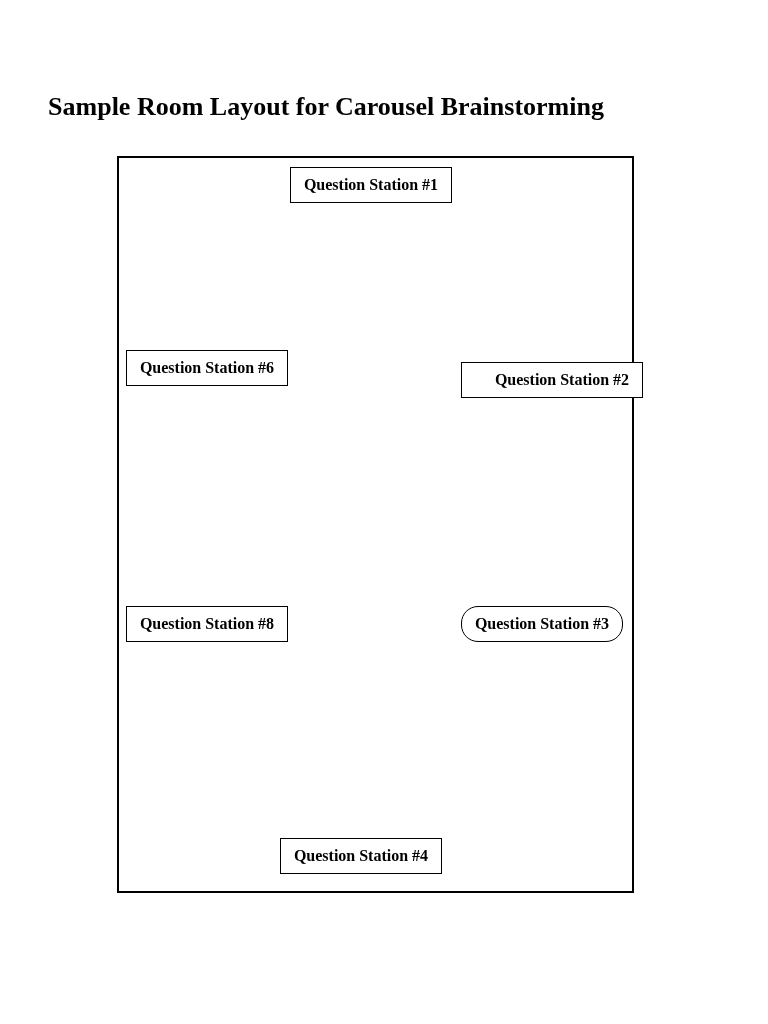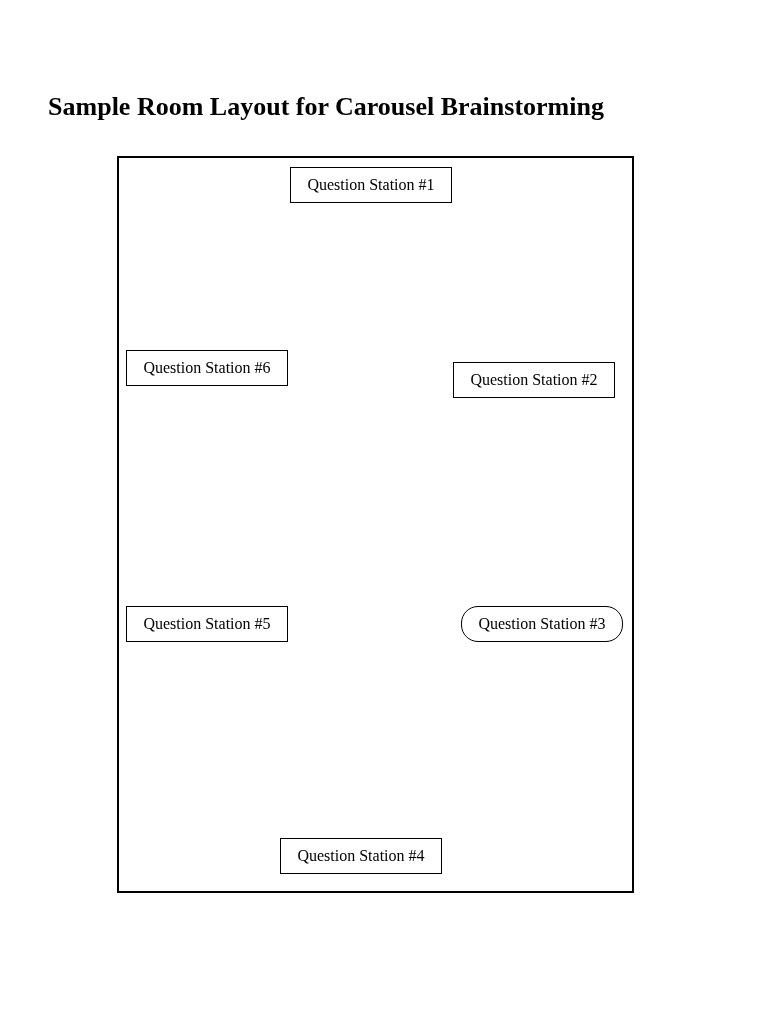--- a/index.html
+++ b/index.html
@@ -47,7 +47,7 @@
     display: flex;
     align-items: center;
     justify-content: center;
-    font-weight: normal;
+    font-weight: bold;
     font-size: 16px;
     line-height: 16px;
     white-space: nowrap;

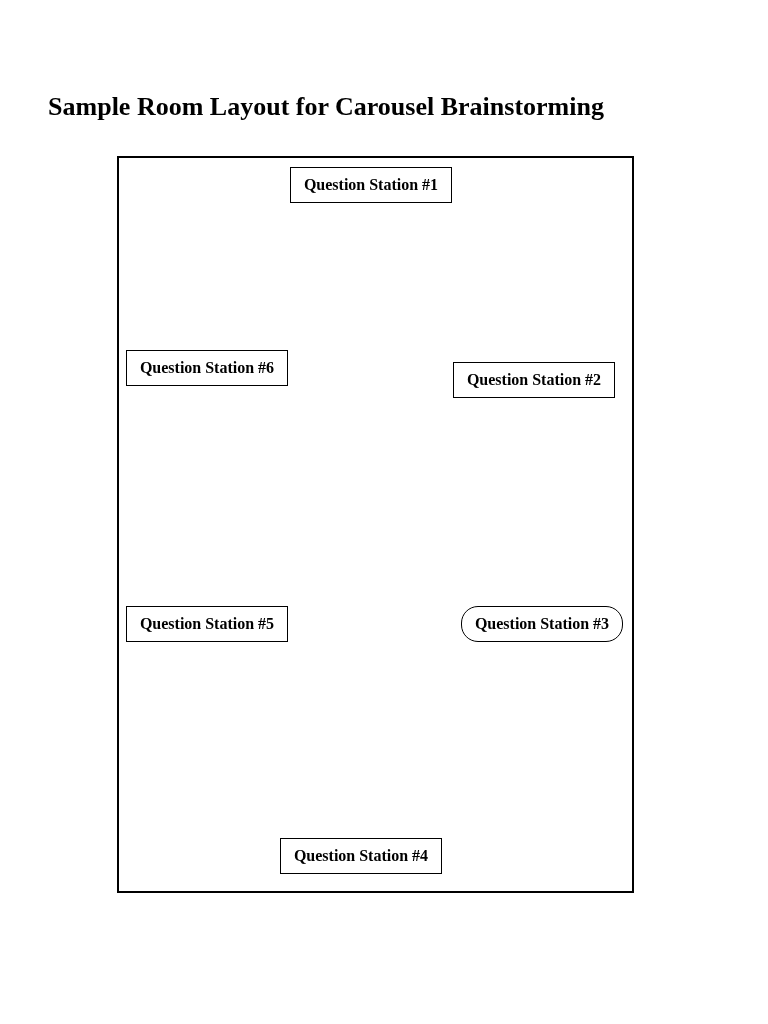--- a/index.html
+++ b/index.html
@@ -55,7 +55,7 @@
   }
   
   .station-pos-1 { left: 171px; top: 9px; }
-  .station-pos-2 { left: 334px; top: 204px; }
+  .station-pos-2 { left: 342px; top: 204px; padding-left: 20px; }
   .station-pos-3 { left: 342px; top: 448px; border-radius: 17px; }
   .station-pos-4 { left: 161px; top: 680px; }
   .station-pos-5 { left: 7px;   top: 448px; }

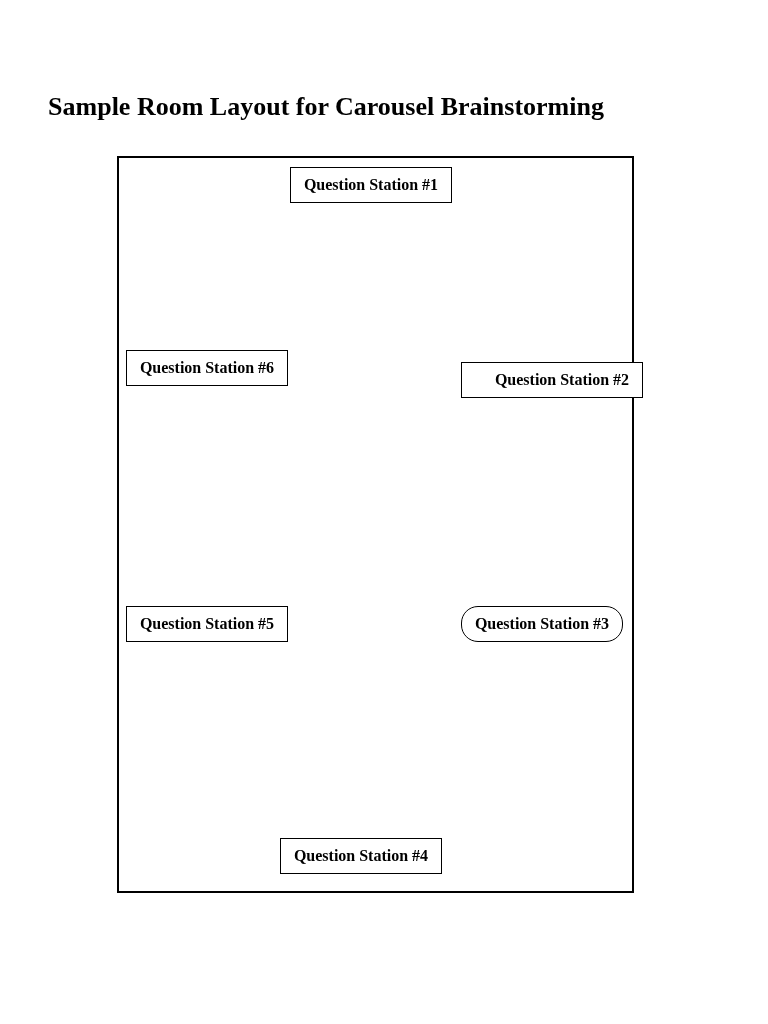--- a/index.html
+++ b/index.html
@@ -74,7 +74,7 @@
 
   <div class="station-box station-pos-2">Question Station #2</div>
 
-  <div class="station-box station-pos-5">Question Station #5</div>
+  <div class="station-box station-pos-5">Question Station #8</div>
 
   <div class="station-box station-pos-3">Question Station #3</div>
 

